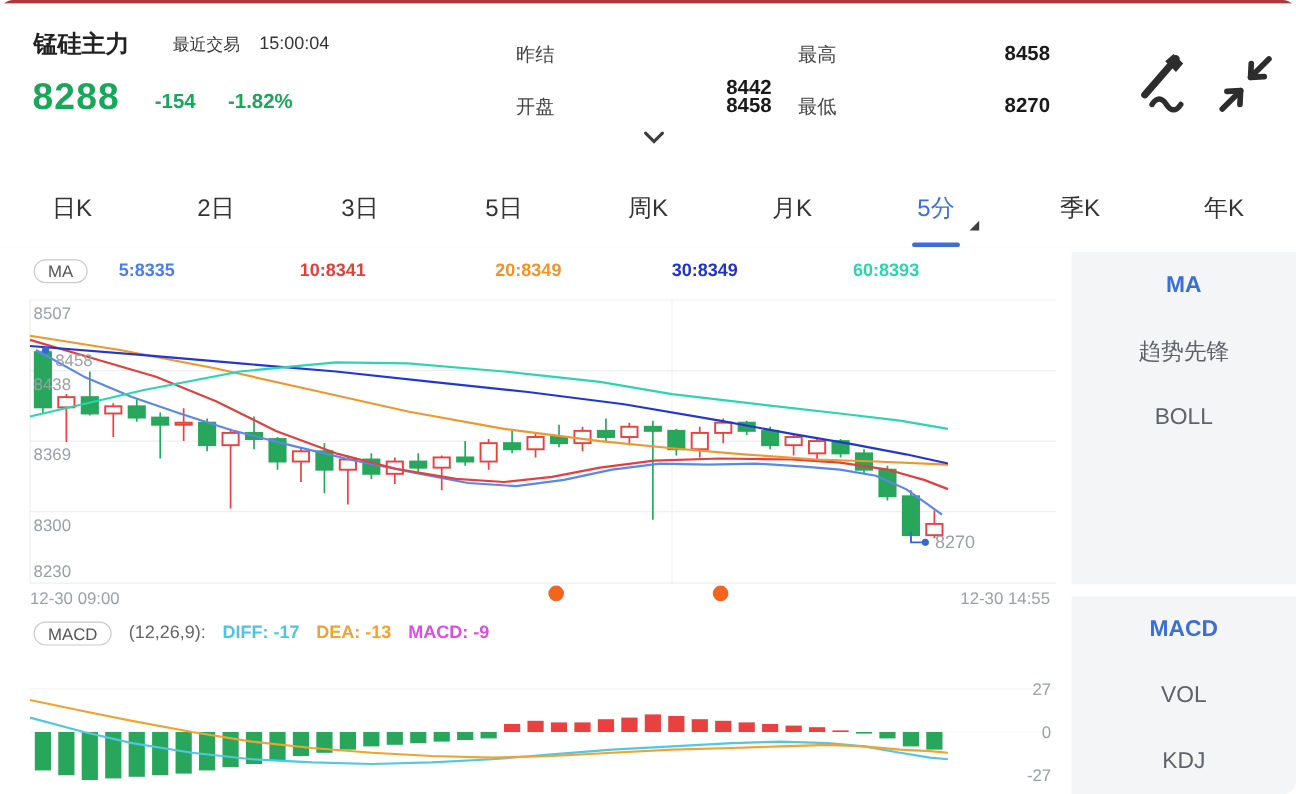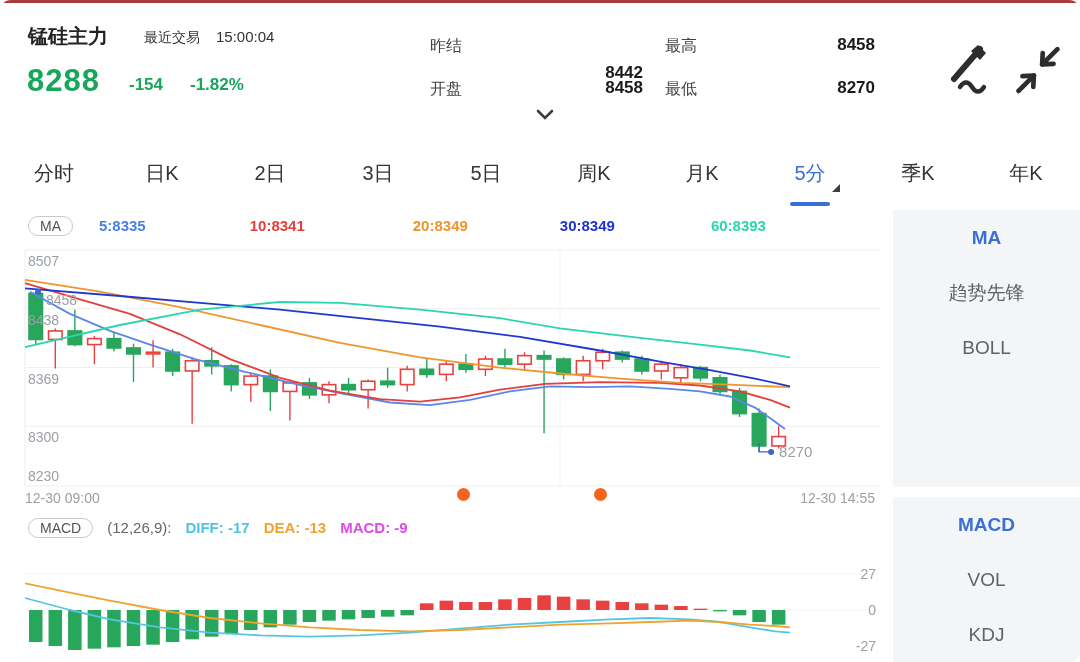--- a/index.html
+++ b/index.html
@@ -98,7 +98,6 @@
   </div>
 
   <div class="tabs">
-    <div class="tab">分时</div>
     <div class="tab">日K</div>
     <div class="tab">2日</div>
     <div class="tab">3日</div>

